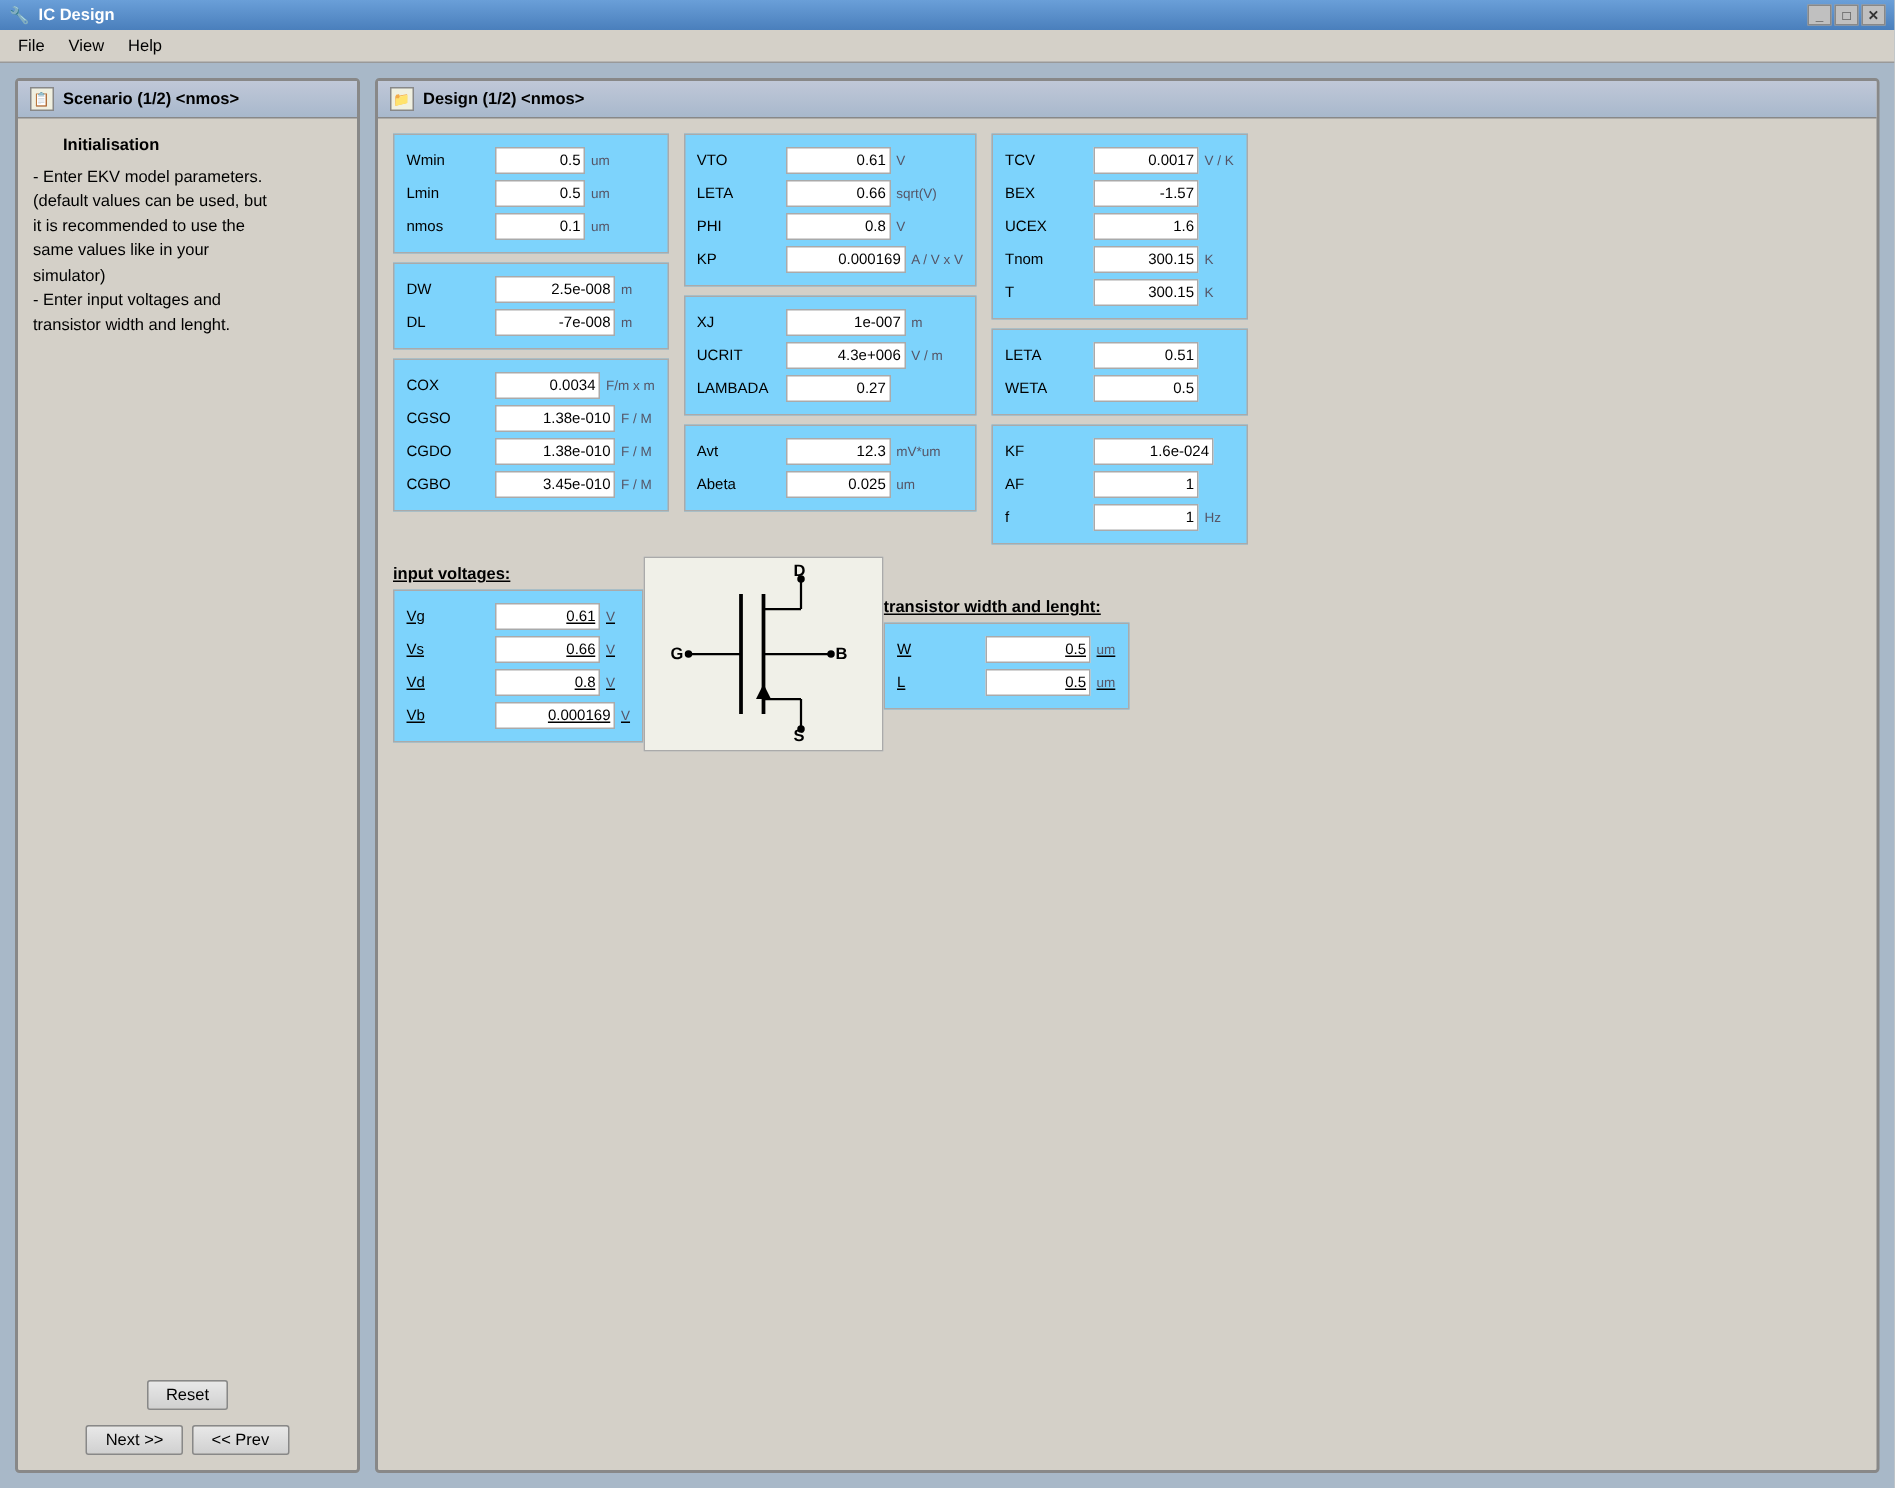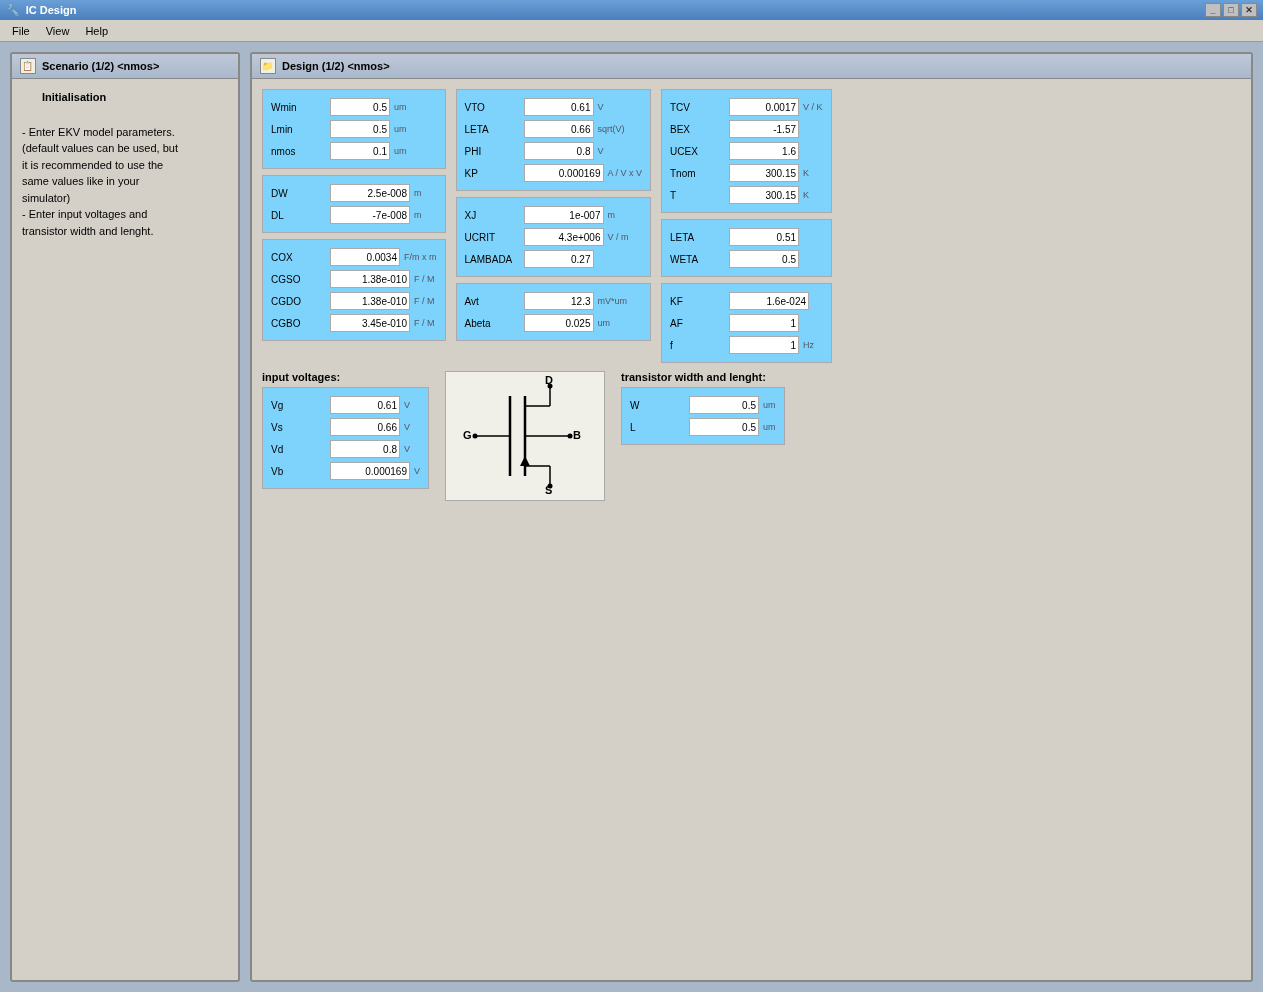--- a/index.html
+++ b/index.html
@@ -97,7 +97,7 @@
     }
     .left-panel-body .title {
       font-weight: bold;
-      margin-bottom: 18px;
+      margin-bottom: 4px;
       padding-left: 20px;
     }
     .left-panel-buttons {

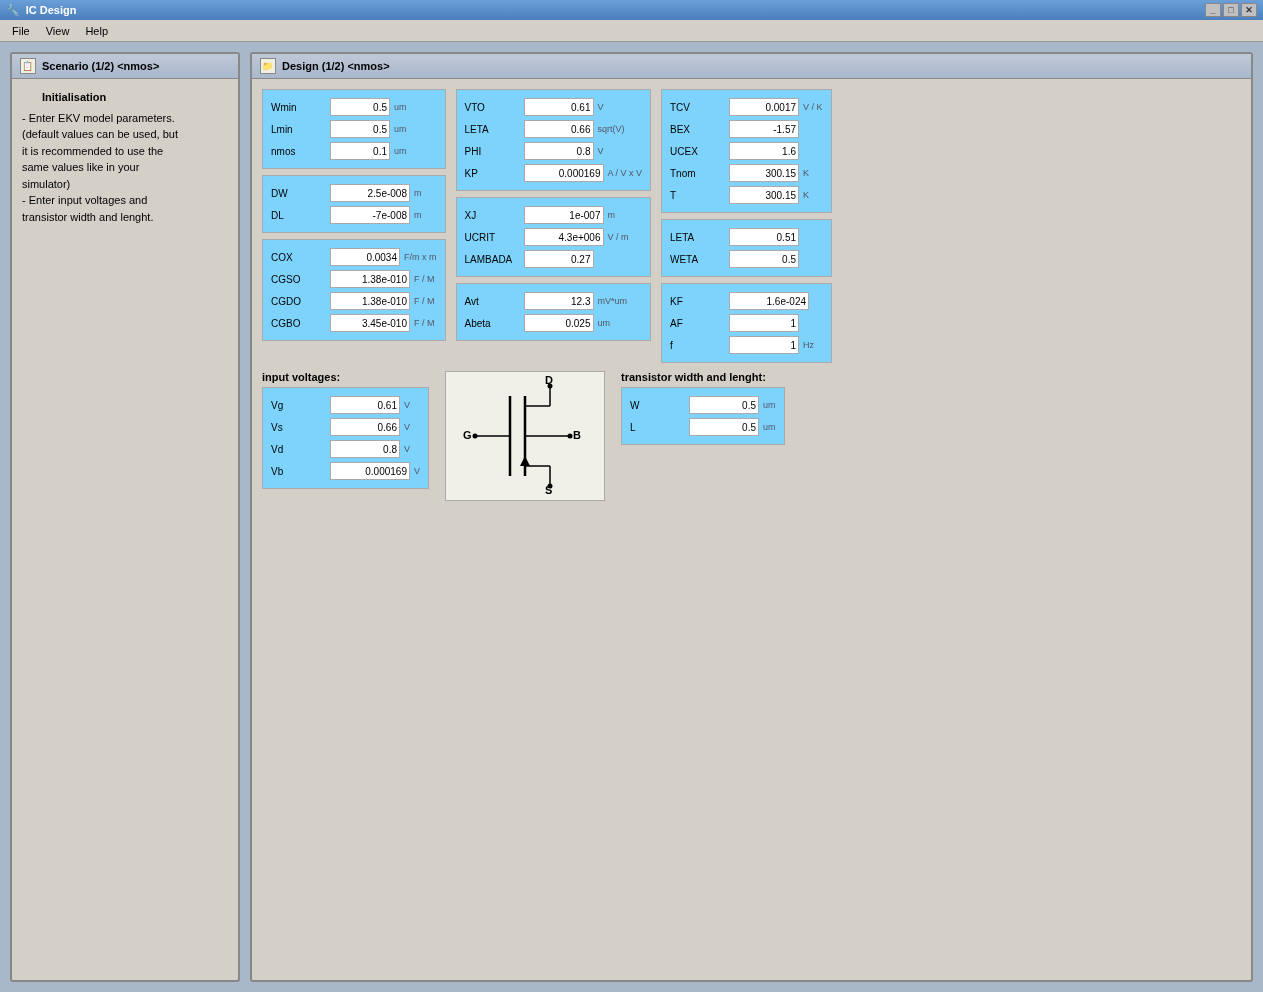--- a/index.html
+++ b/index.html
@@ -412,7 +412,7 @@
 
       </div>
 
-      <div style="display:flex; gap:16px; align-items:flex-start; margin-top:4px;">
+      <div style="display:flex; align-items:center; margin-top:4px;text-decoration:underline;">
 
         <div>
           <div style="font-size:11px; font-weight:bold; margin-bottom:4px;">input voltages:</div>

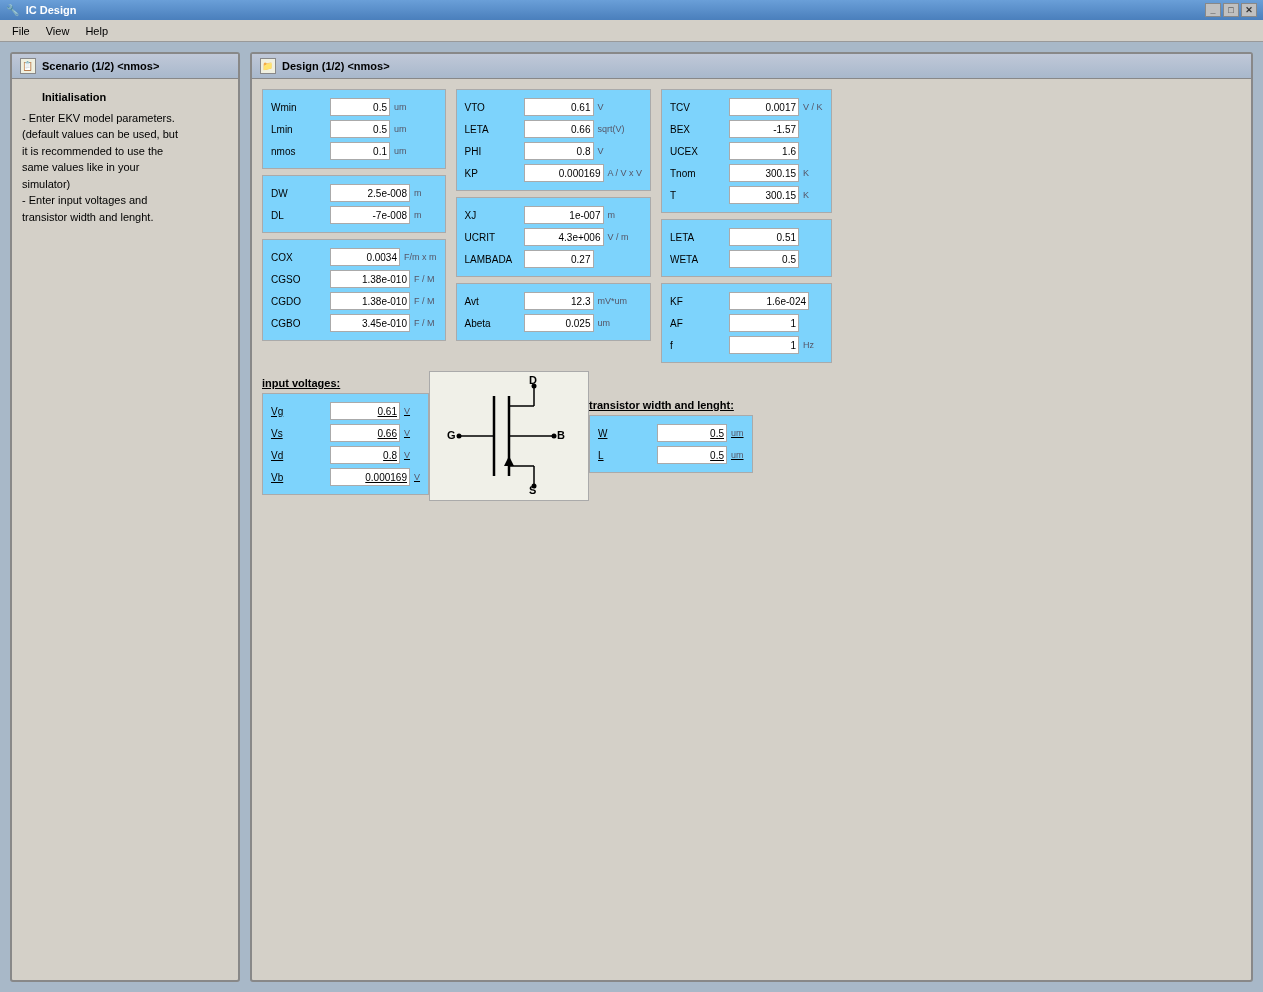--- a/index.html
+++ b/index.html
@@ -223,6 +223,9 @@
         transistor width and lenght.
       </div>
     </div>
+    <div class="left-panel-buttons">
+      <button class="btn">Reset</button>
+    </div>
   </div>
 
   <div class="right-panel">

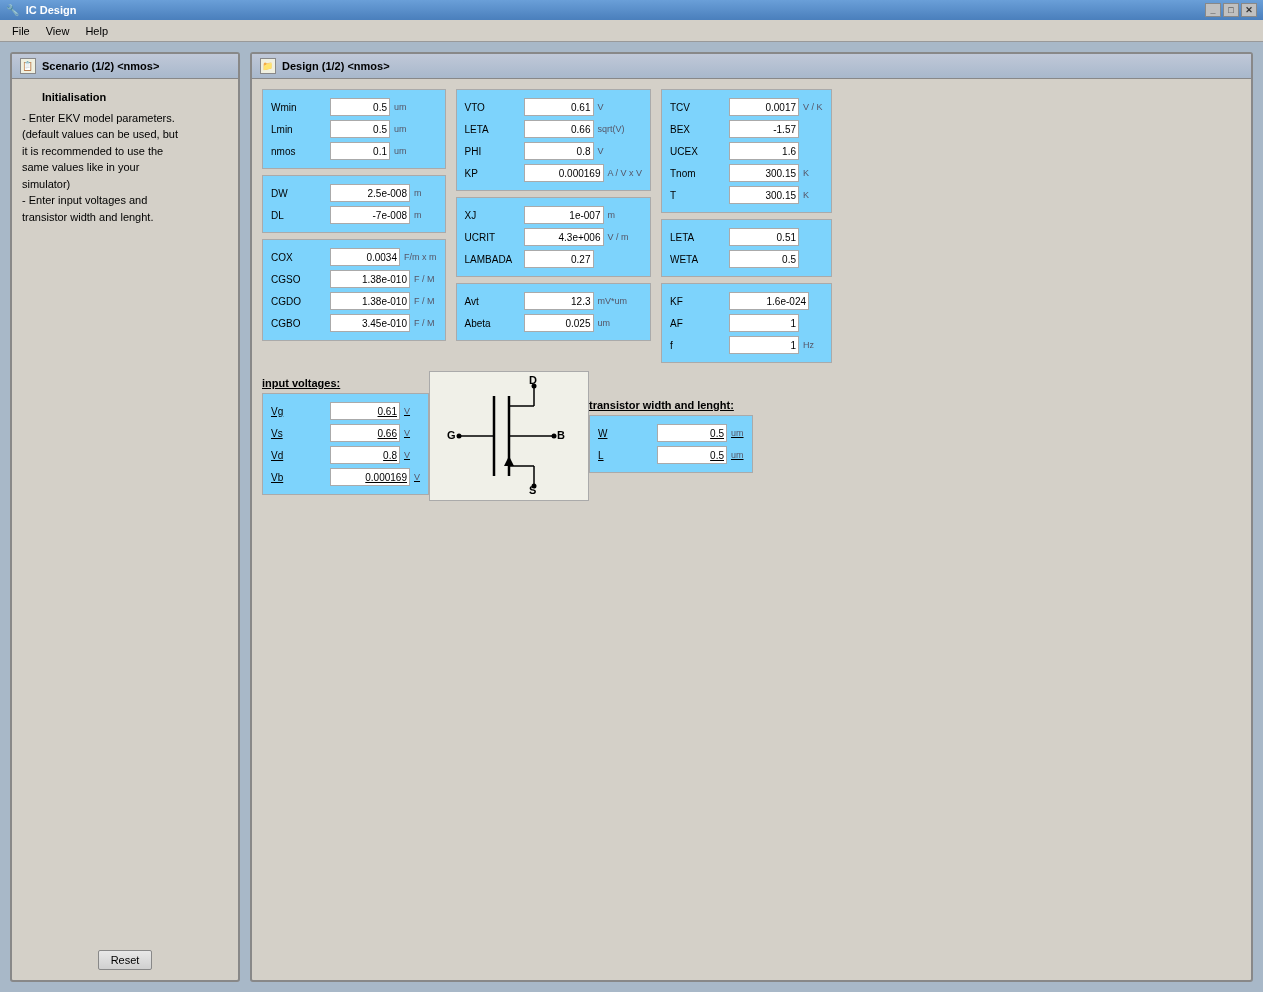--- a/index.html
+++ b/index.html
@@ -226,6 +226,10 @@
     <div class="left-panel-buttons">
       <button class="btn">Reset</button>
     </div>
+    <div class="left-panel-buttons" style="padding-top:0;">
+      <button class="btn">Next &gt;&gt;</button>
+      <button class="btn">&lt;&lt; Prev</button>
+    </div>
   </div>
 
   <div class="right-panel">

